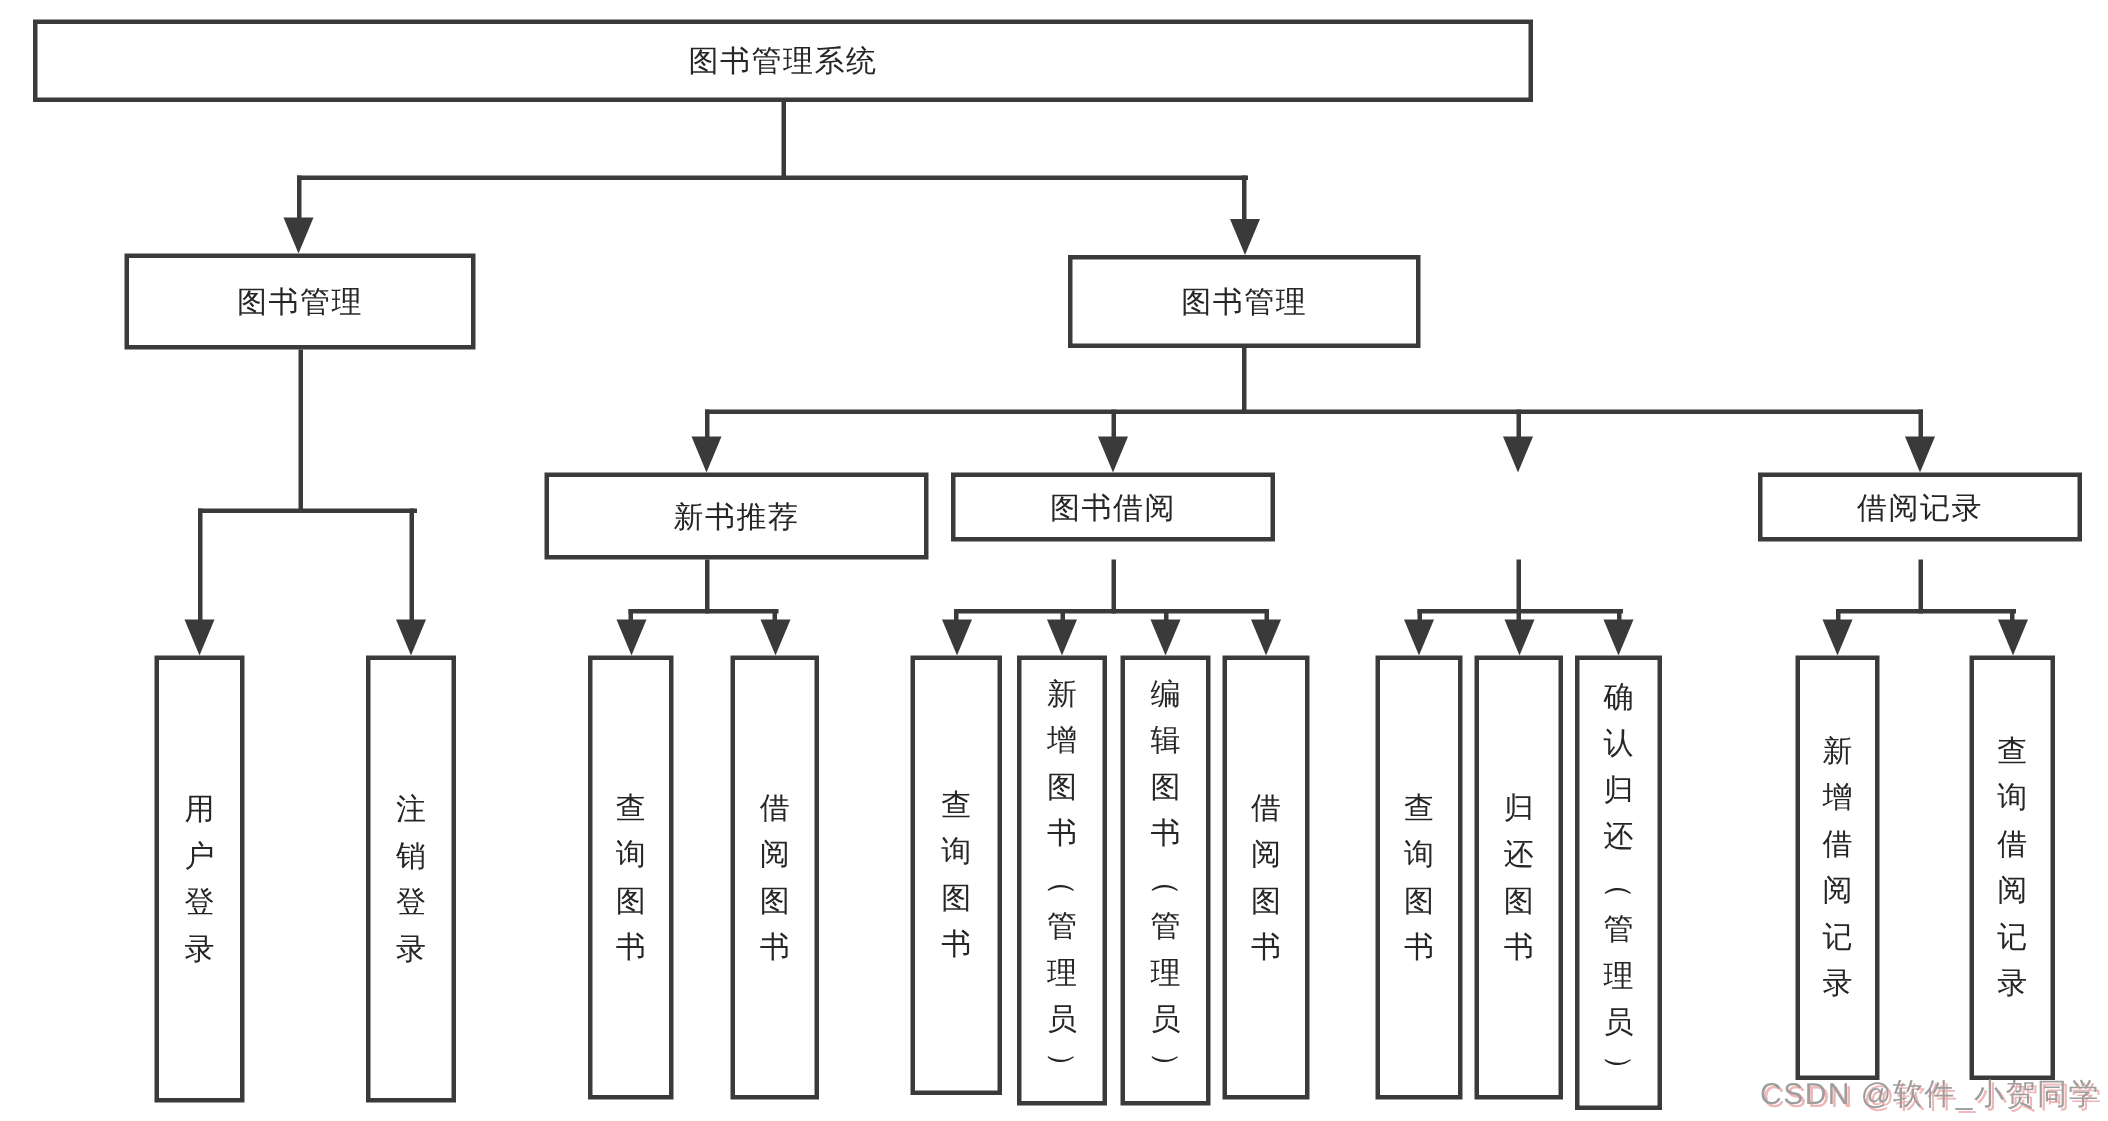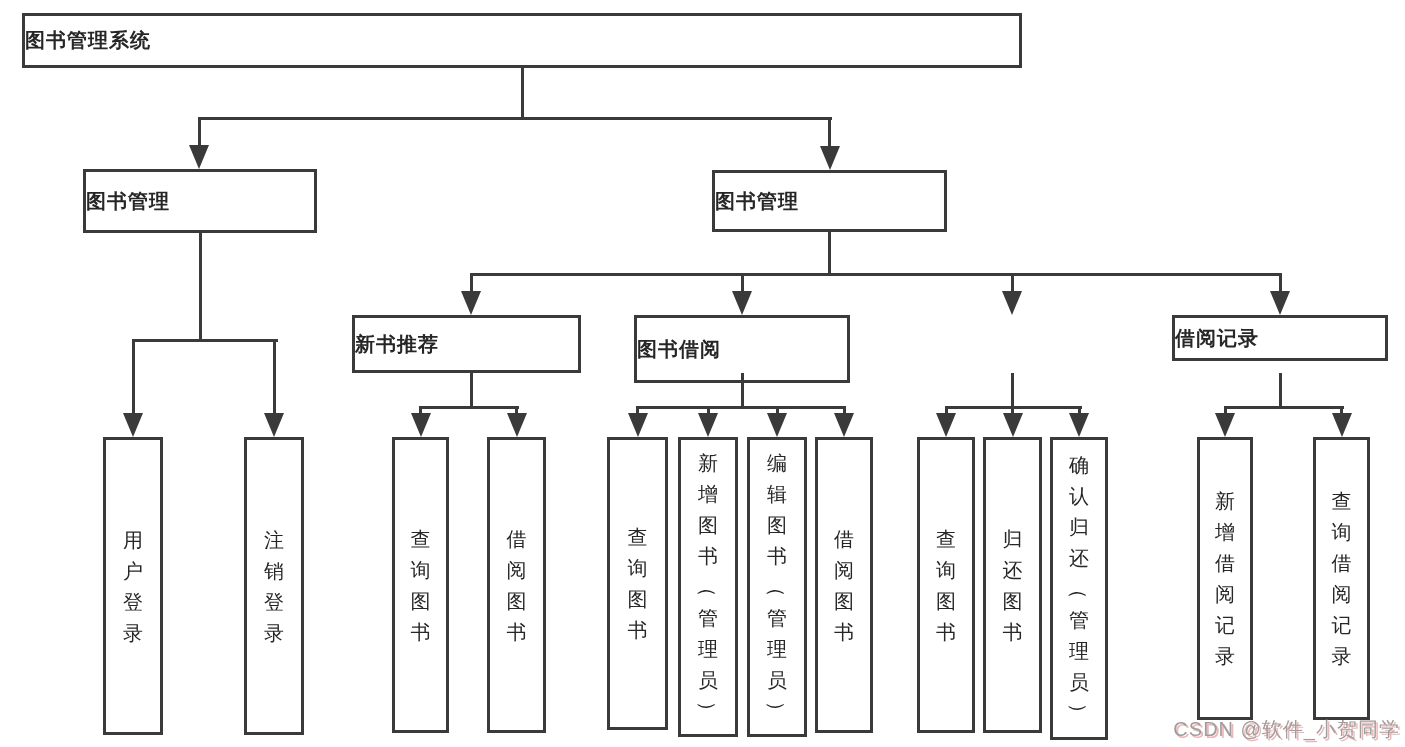--- a/index.html
+++ b/index.html
@@ -9,8 +9,8 @@
   }
   .box{
     position:absolute;box-sizing:border-box;border:3px solid #3a3a3a;background:#ffffff;
-    display:flex;align-items:center;
-    font-size:20px;letter-spacing:1px;color:#262626;font-weight:bold;
+    display:flex;align-items:center;justify-content:center;
+    font-size:20px;letter-spacing:1px;color:#262626;
   }
   .vbox{
     position:absolute;box-sizing:border-box;border:3px solid #3a3a3a;background:#ffffff;

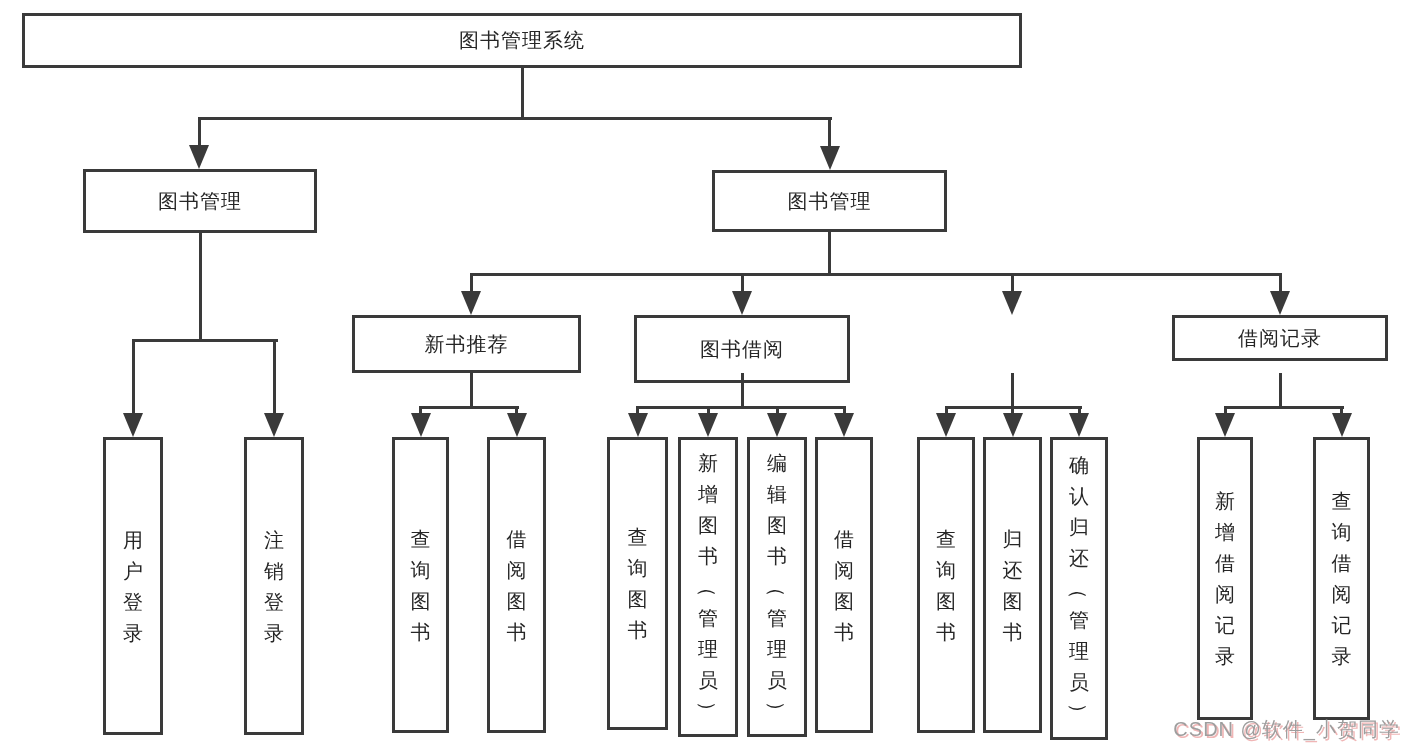--- a/index.html
+++ b/index.html
@@ -75,7 +75,7 @@
   <div class="vline" style="left:1278.5px;top:273px;height:20px;"></div>
   <div class="arrow" style="left:1270px;top:291px;"></div>
 
-  <div class="box" style="left:352px;top:315px;width:229px;height:58px;">
+  <div class="box" style="left:363px;top:315px;width:256px;height:58px;">
     <span>新书推荐</span>
   </div>
   <div class="box" style="left:634px;top:315px;width:216px;height:68px;">

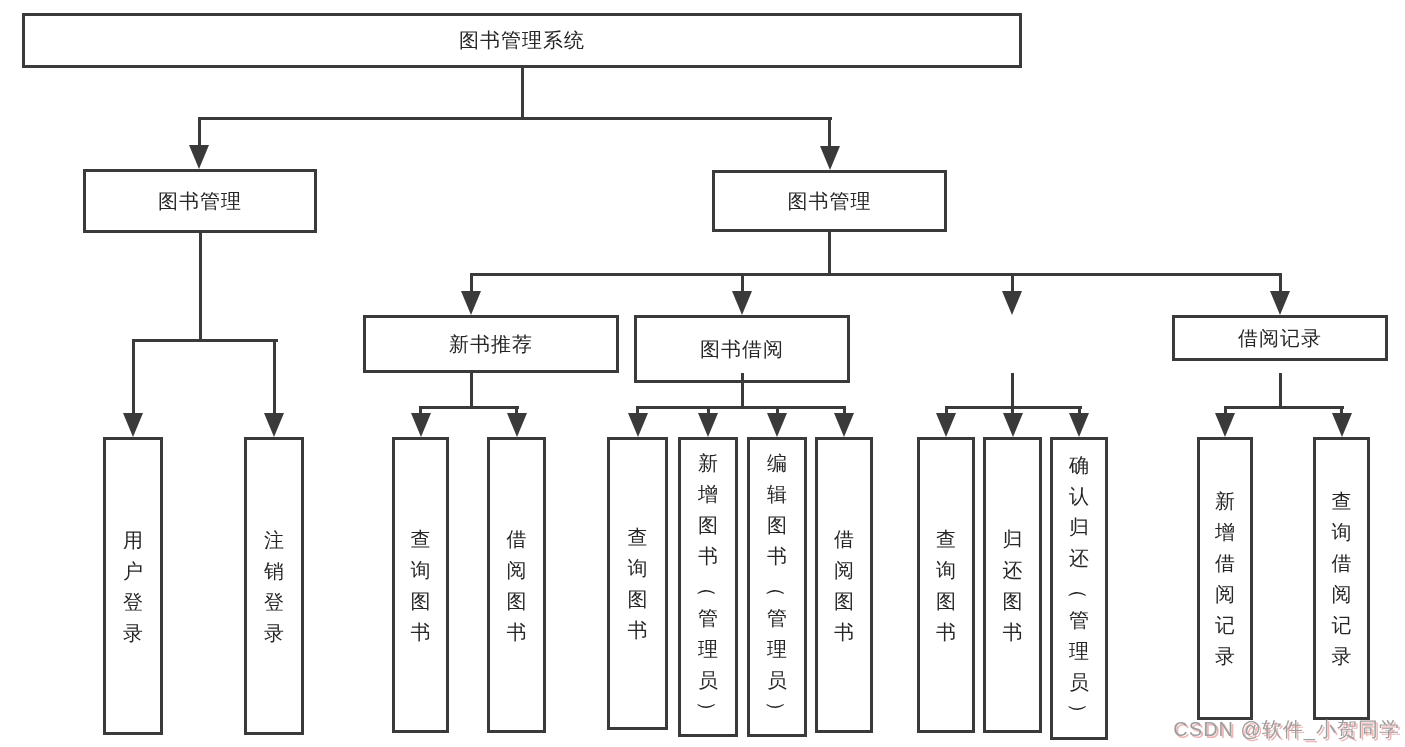--- a/index.html
+++ b/index.html
@@ -78,7 +78,7 @@
   <div class="box" style="left:363px;top:315px;width:256px;height:58px;">
     <span>新书推荐</span>
   </div>
-  <div class="box" style="left:634px;top:315px;width:216px;height:68px;">
+  <div class="box" style="left:634px;top:315px;width:216px;height:46px;">
     <span>图书借阅</span>
   </div>
   <div class="box" style="left:1172px;top:315px;width:216px;height:46px;">

